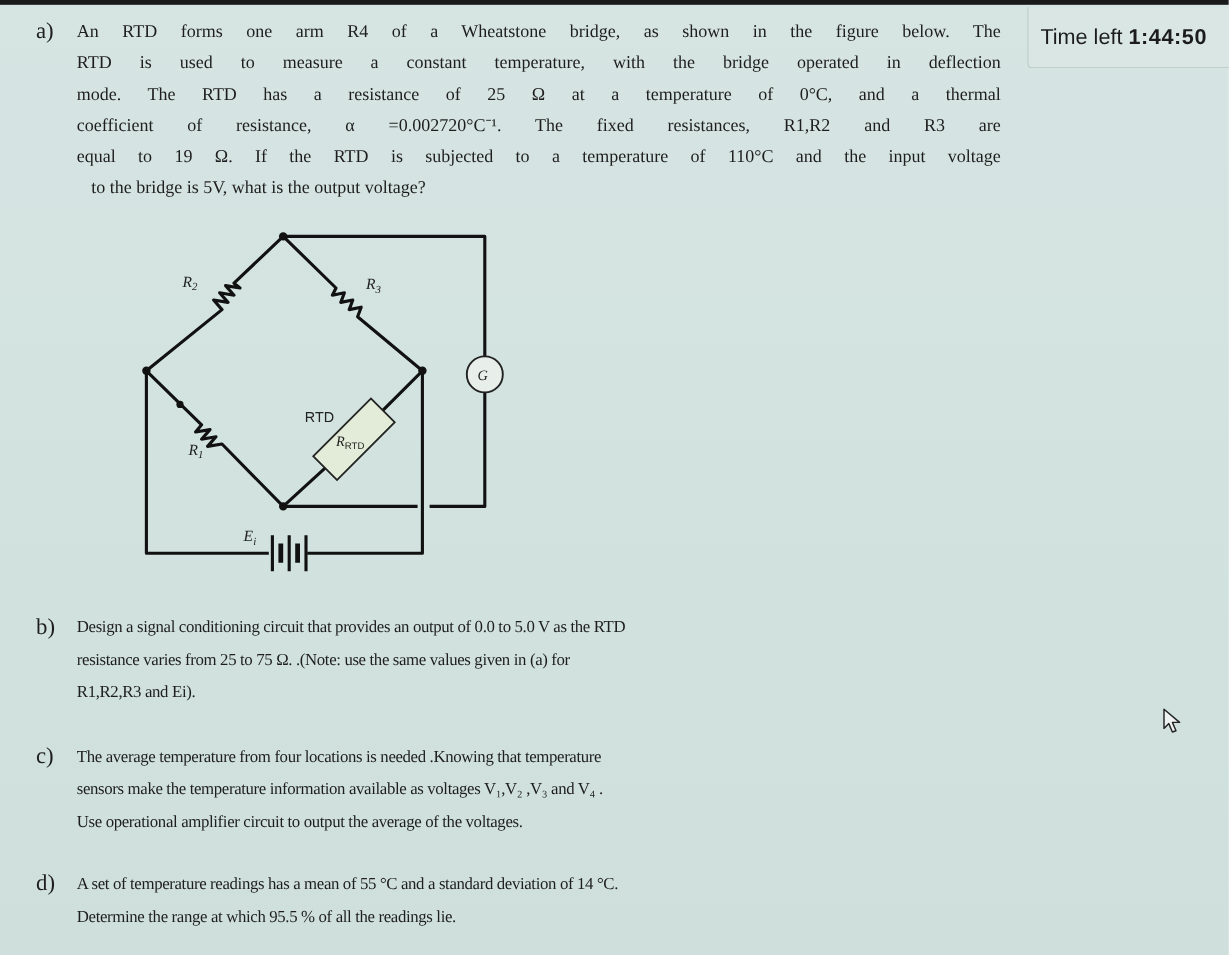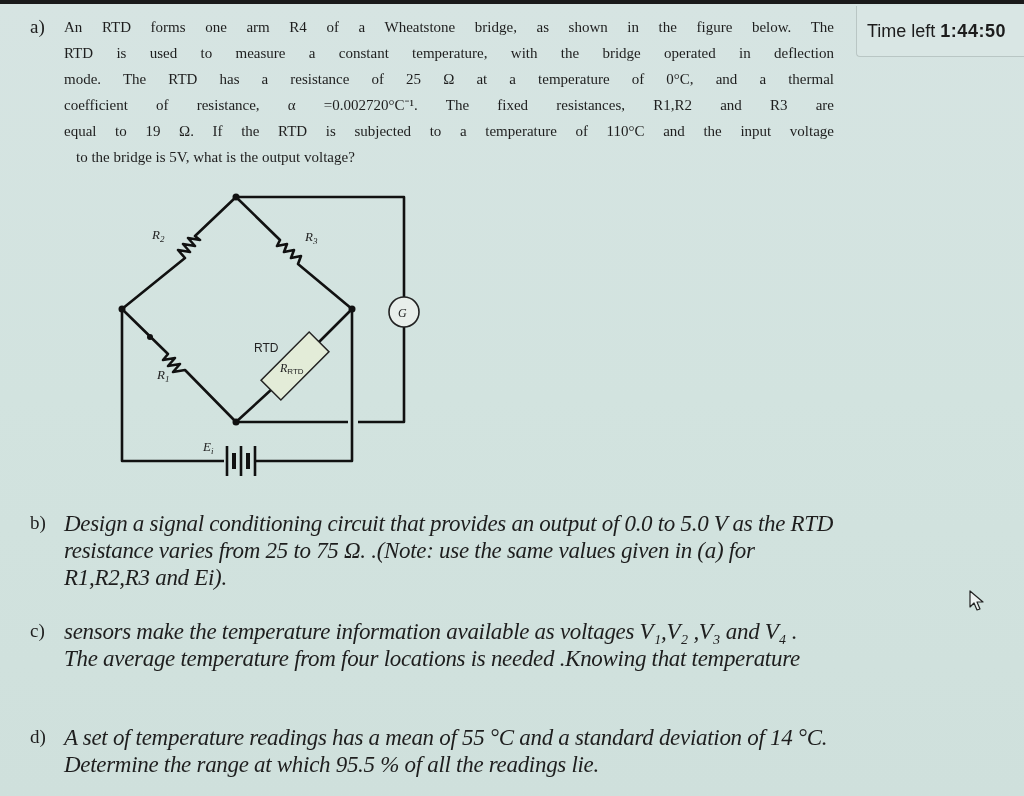--- a/index.html
+++ b/index.html
@@ -37,9 +37,8 @@
     #qb { top: 506px; }
     #qb .q-text, #qc .q-text, #qd .q-text {
       font-family: "Liberation Serif", serif;
-      font-size: 23px; line-height: 27px;
+      font-size: 14px; line-height: 27px;
       letter-spacing: -0.3px;
-      font-style: italic;
     }
     #qc { top: 614px; }
     #qd { top: 720px; }

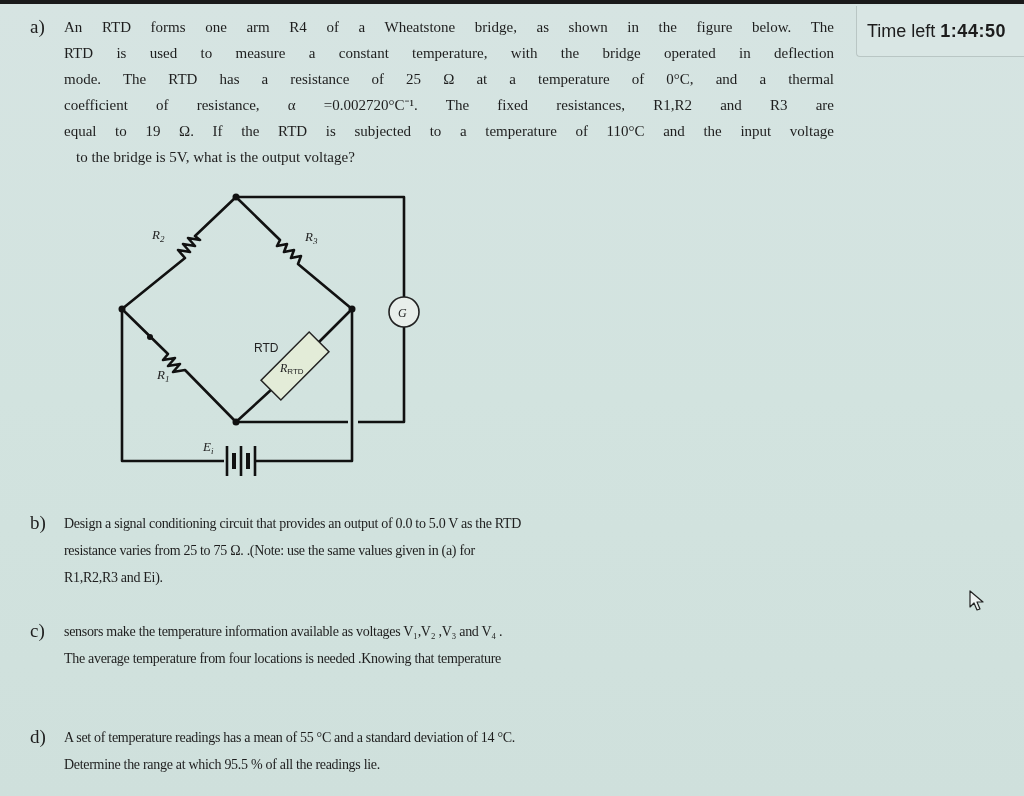--- a/index.html
+++ b/index.html
@@ -137,8 +137,8 @@
   <div class="q" id="qc">
     <div class="q-letter">c)</div>
     <div class="q-text">
+      <span class="ln">The average temperature from four locations is needed .Knowing that temperature</span>
       <span class="ln">sensors make the temperature information available as voltages V₁,V₂ ,V₃ and  V₄ .</span>
-      <span class="ln">The average temperature from four locations is needed .Knowing that temperature</span>
     </div>
   </div>
 

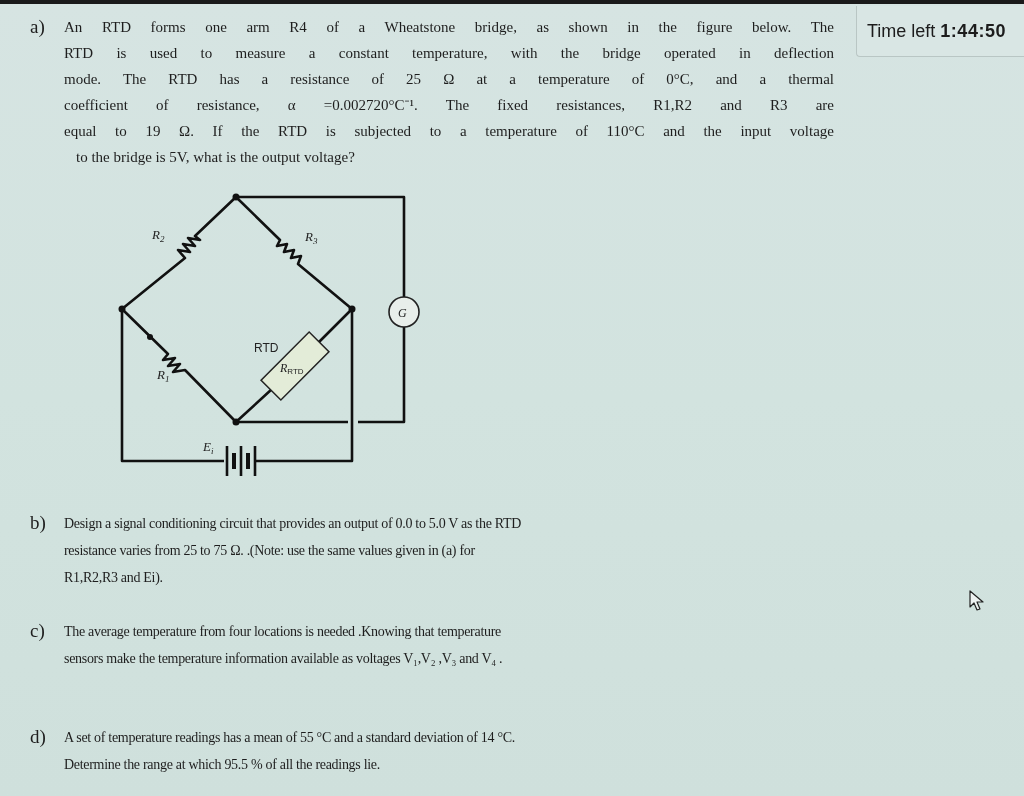--- a/index.html
+++ b/index.html
@@ -139,6 +139,7 @@
     <div class="q-text">
       <span class="ln">The average temperature from four locations is needed .Knowing that temperature</span>
       <span class="ln">sensors make the temperature information available as voltages V₁,V₂ ,V₃ and  V₄ .</span>
+      <span class="ln">Use operational amplifier circuit to output the average of the voltages.</span>
     </div>
   </div>
 

